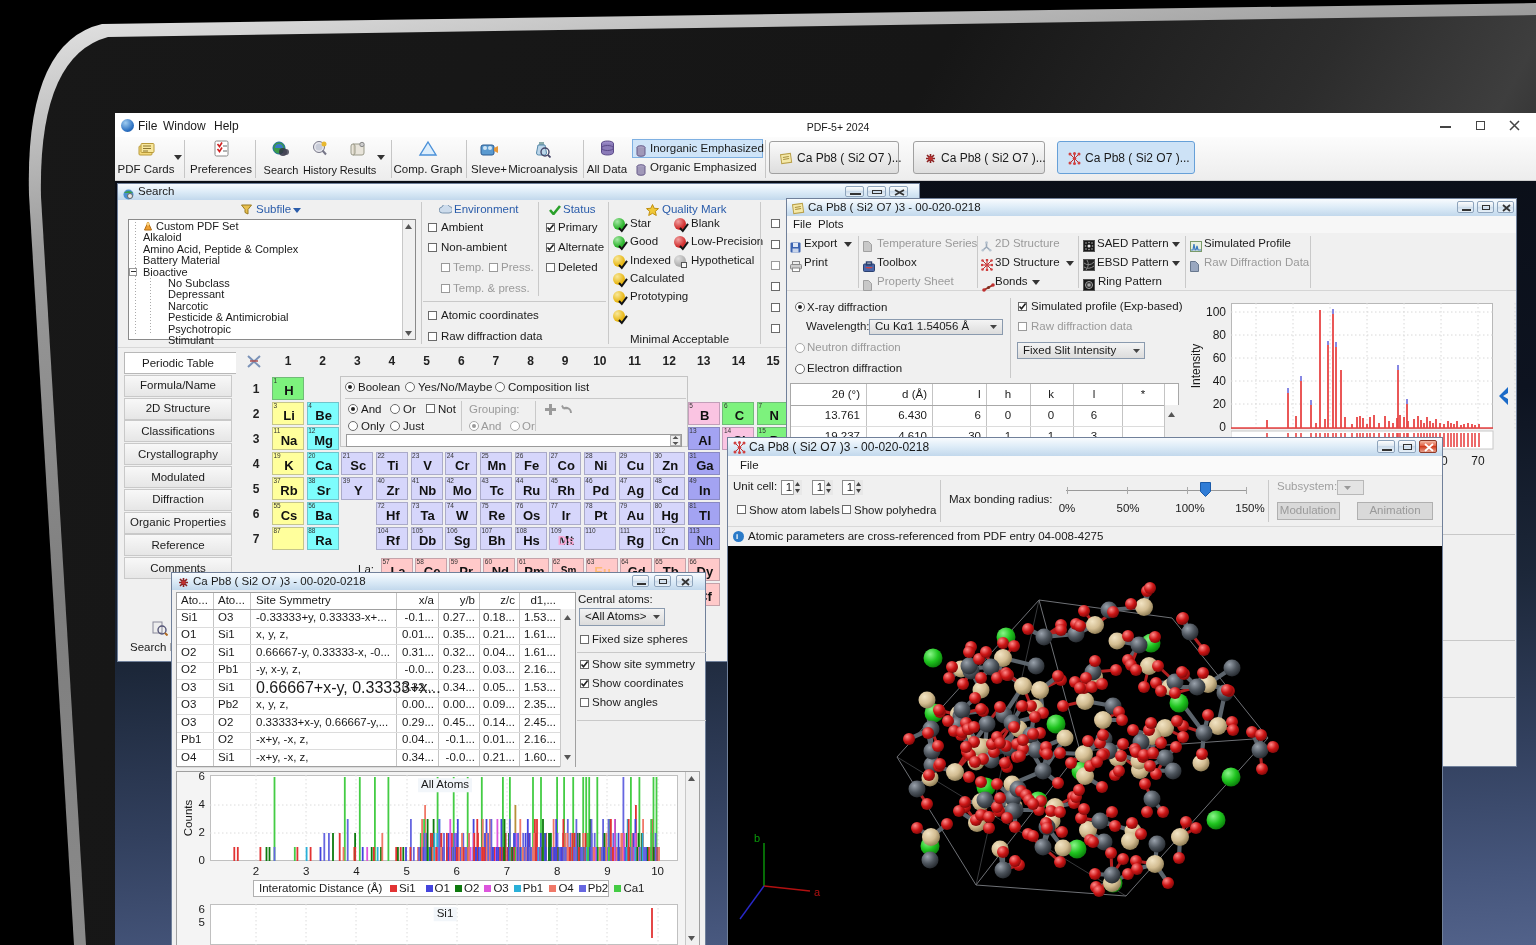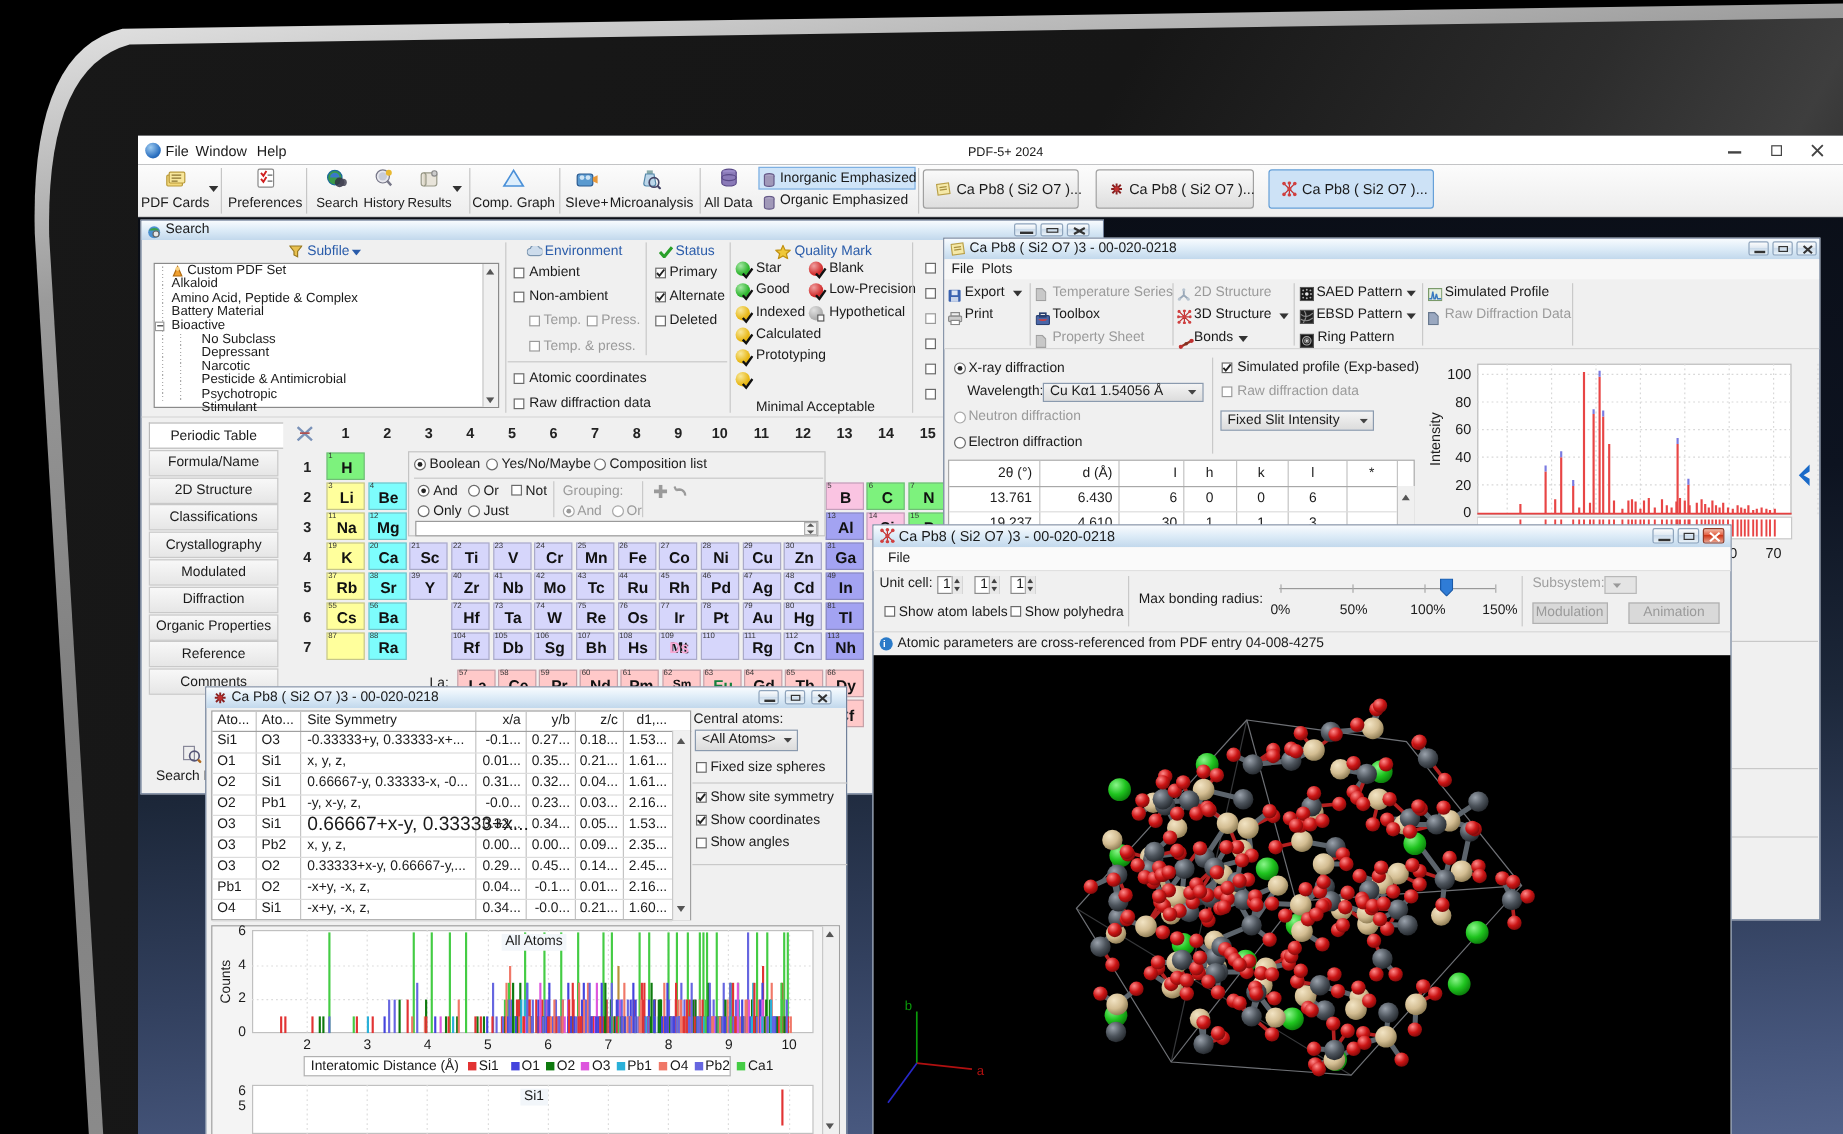--- a/index.html
+++ b/index.html
@@ -523,7 +523,7 @@
 <div class="t" style="left:704.8px;top:515.0px;font-size:13px;color:#111;transform:translate(-50%,-50%);font-weight:bold;">Tl</div>
 <div style="position:absolute;left:687.8px;top:527.0px;width:32.0px;height:23.0px;background:#a3a3f2;border:1px solid rgba(90,90,110,.35);"></div>
 <div class="t" style="left:689.3px;top:531.0px;font-size:6.5px;color:#333;">113</div>
-<div class="t" style="left:704.8px;top:540.0px;font-size:13px;color:#111;transform:translate(-50%,-50%);font-weight:bold;">Nh</div>
+<div class="t" style="left:704.8px;top:540.0px;font-size:13px;color:#111;transform:translate(-50%,-50%);font-weight:normal;">Nh</div>
 <div class="t" style="left:358px;top:570px;font-size:11.5px;color:#1a1a1a;">La:</div>
 <div style="position:absolute;left:381.0px;top:558px;width:32.0px;height:23.0px;background:#ffc9c9;border:1px solid rgba(90,90,110,.35);"></div>
 <div class="t" style="left:382.5px;top:562px;font-size:6.5px;color:#333;">57</div>

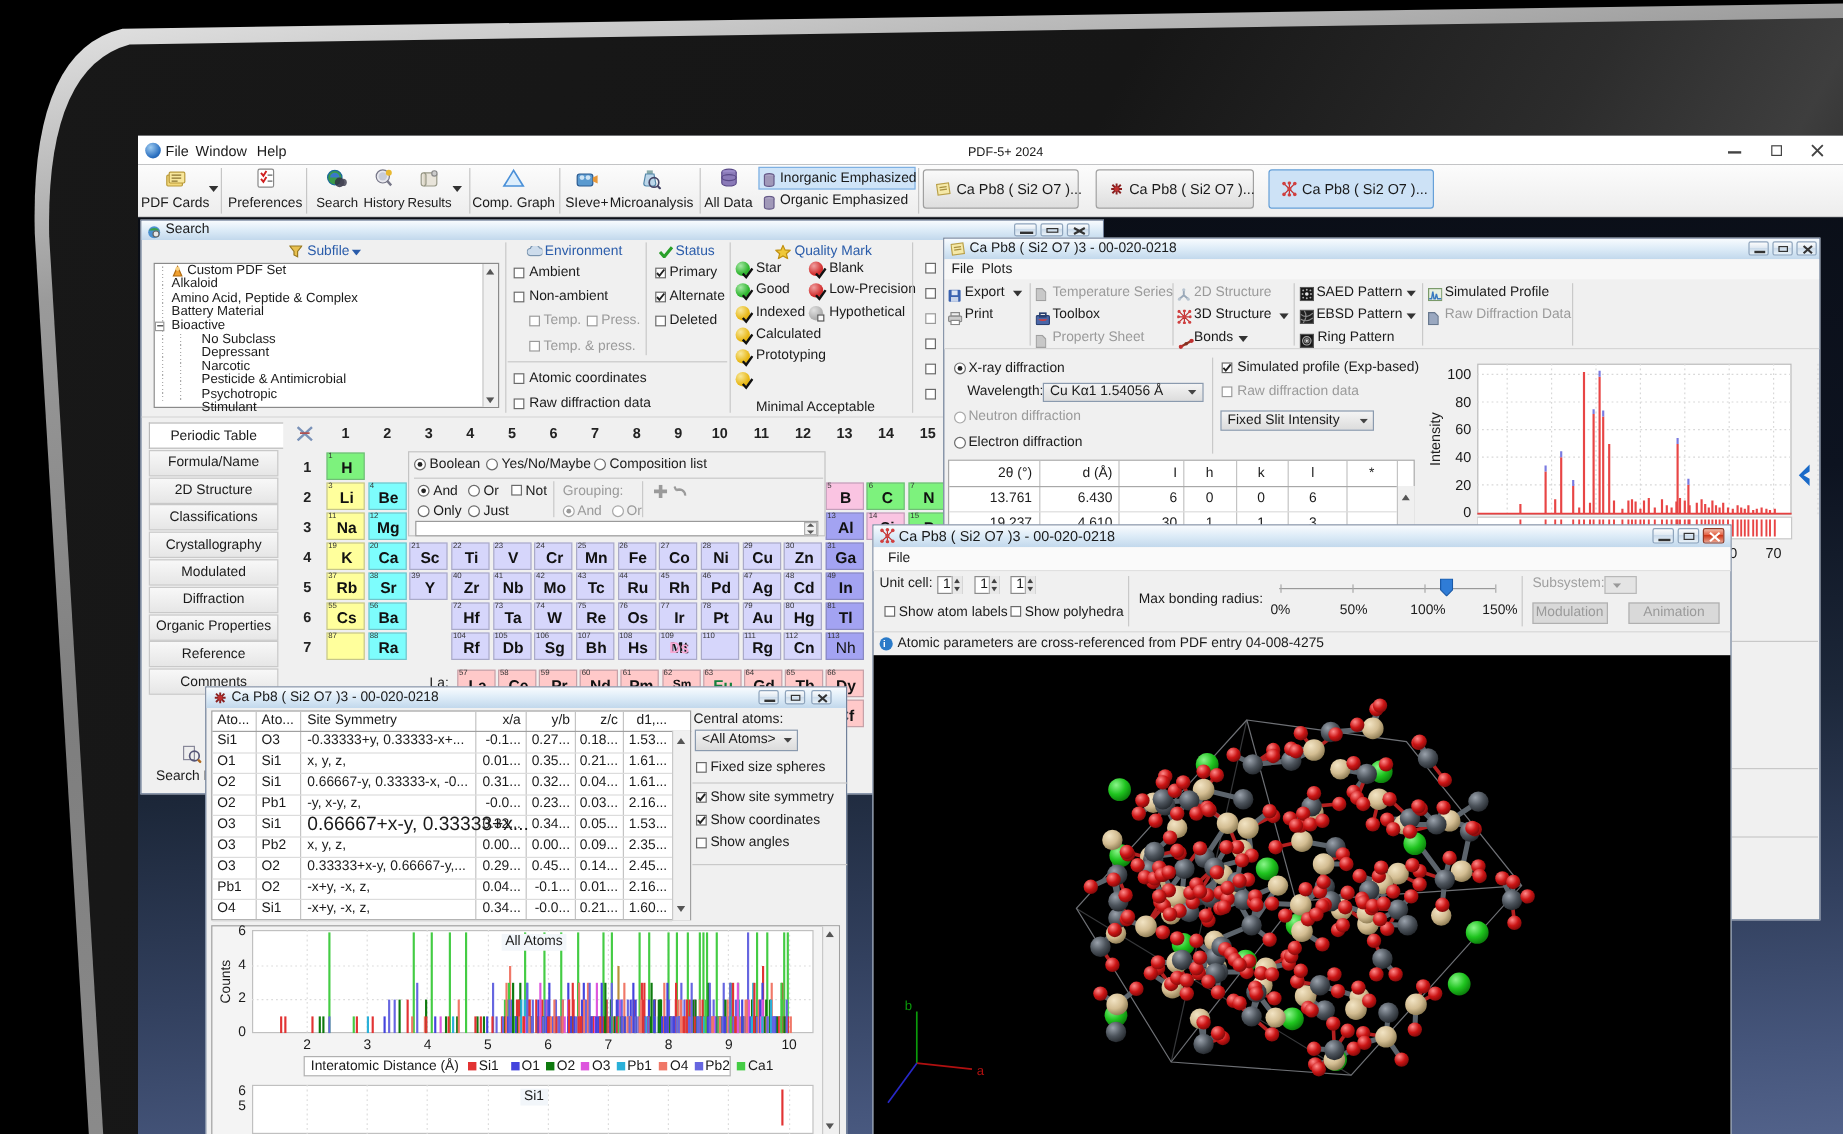--- a/index.html
+++ b/index.html
@@ -545,7 +545,7 @@
 <div class="t" style="left:568.5px;top:571px;font-size:10px;color:#111;transform:translate(-50%,-50%);font-weight:bold;">Sm</div>
 <div style="position:absolute;left:585.6px;top:558px;width:32.0px;height:23.0px;background:#ffc9c9;border:1px solid rgba(90,90,110,.35);"></div>
 <div class="t" style="left:587.1px;top:562px;font-size:6.5px;color:#333;">63</div>
-<div class="t" style="left:602.6px;top:571px;font-size:13px;color:#15803d;transform:translate(-50%,-50%);font-weight:bold;">Eu</div>
+<div class="t" style="left:602.6px;top:571px;font-size:13px;color:#fdba74;transform:translate(-50%,-50%);font-weight:bold;">Eu</div>
 <div style="position:absolute;left:619.7px;top:558px;width:32.0px;height:23.0px;background:#ffc9c9;border:1px solid rgba(90,90,110,.35);"></div>
 <div class="t" style="left:621.2px;top:562px;font-size:6.5px;color:#333;">64</div>
 <div class="t" style="left:636.7px;top:571px;font-size:13px;color:#111;transform:translate(-50%,-50%);font-weight:bold;">Gd</div>

